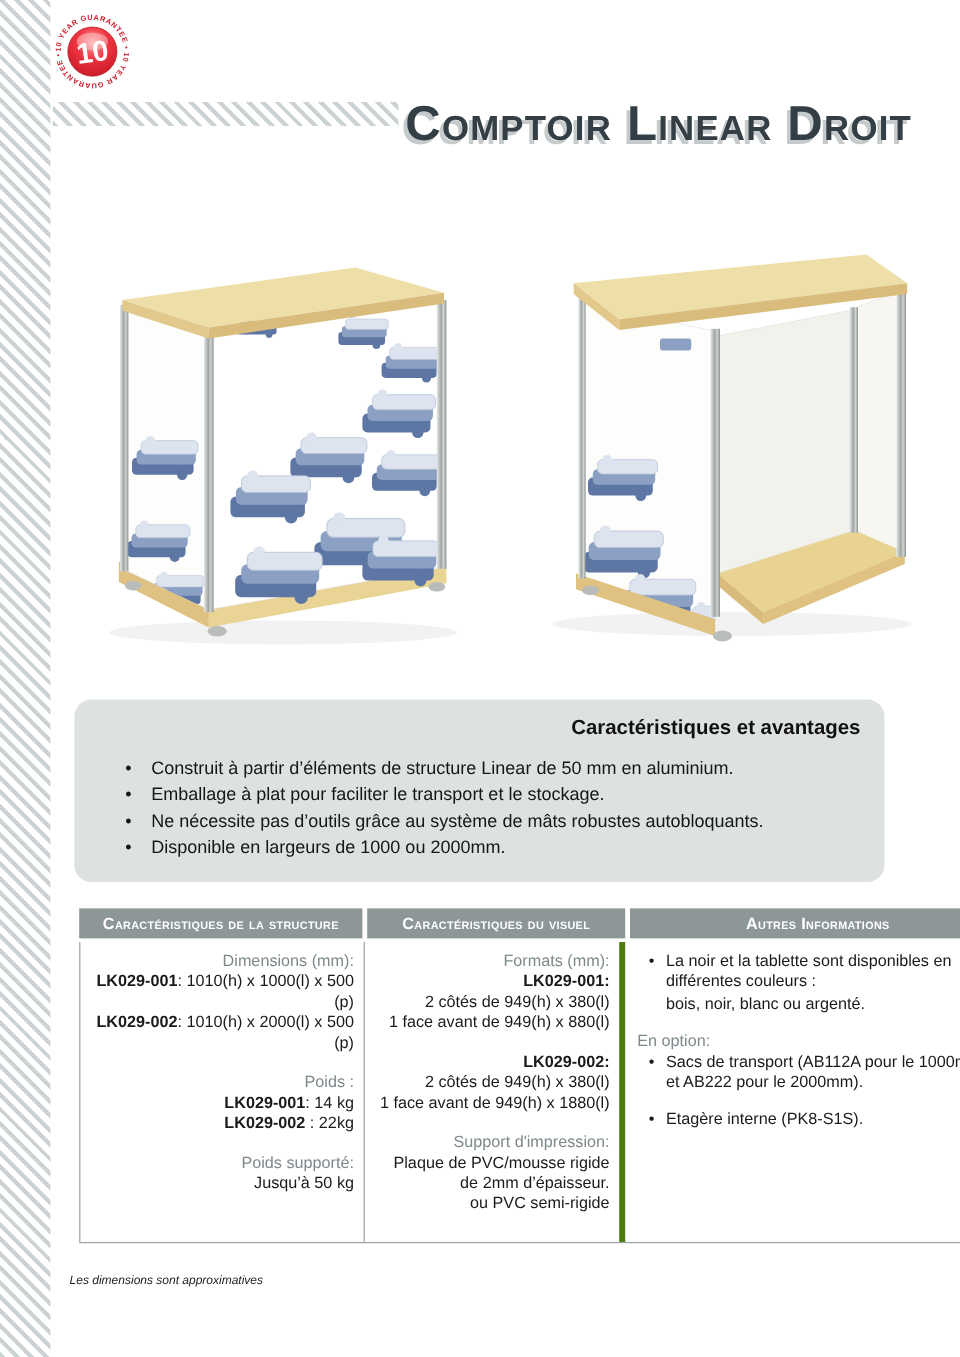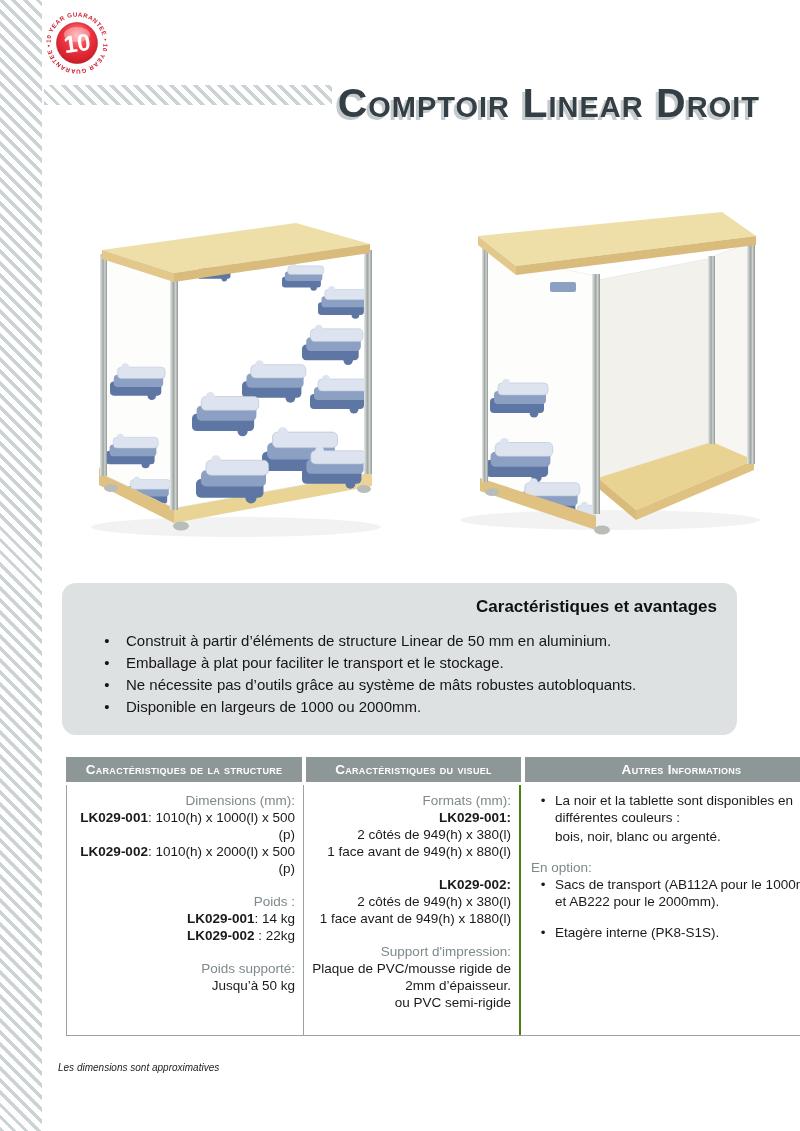--- a/index.html
+++ b/index.html
@@ -41,7 +41,7 @@
   #spec-body{display:flex;margin-top:3px;border-bottom:1px solid #9aa3a4;min-height:218px;}
   .bcell{box-sizing:border-box;padding:7px 8px 8px 8px;font-size:13.5px;line-height:17px;}
   .bc1{width:238px;border-left:1px solid #9aa3a4;border-right:1px solid #9aa3a4;}
-  .bc2{width:217px;border-right:2px solid #4d7c0f;}
+  .bc2{width:217px;border-right:5px solid #4d7c0f;}
   .bc3{flex:1;border-right:1px solid #9aa3a4;padding-left:10px;}
   .lab{color:#7e898c;}
   .sec{margin-bottom:16px;text-align:right;}

